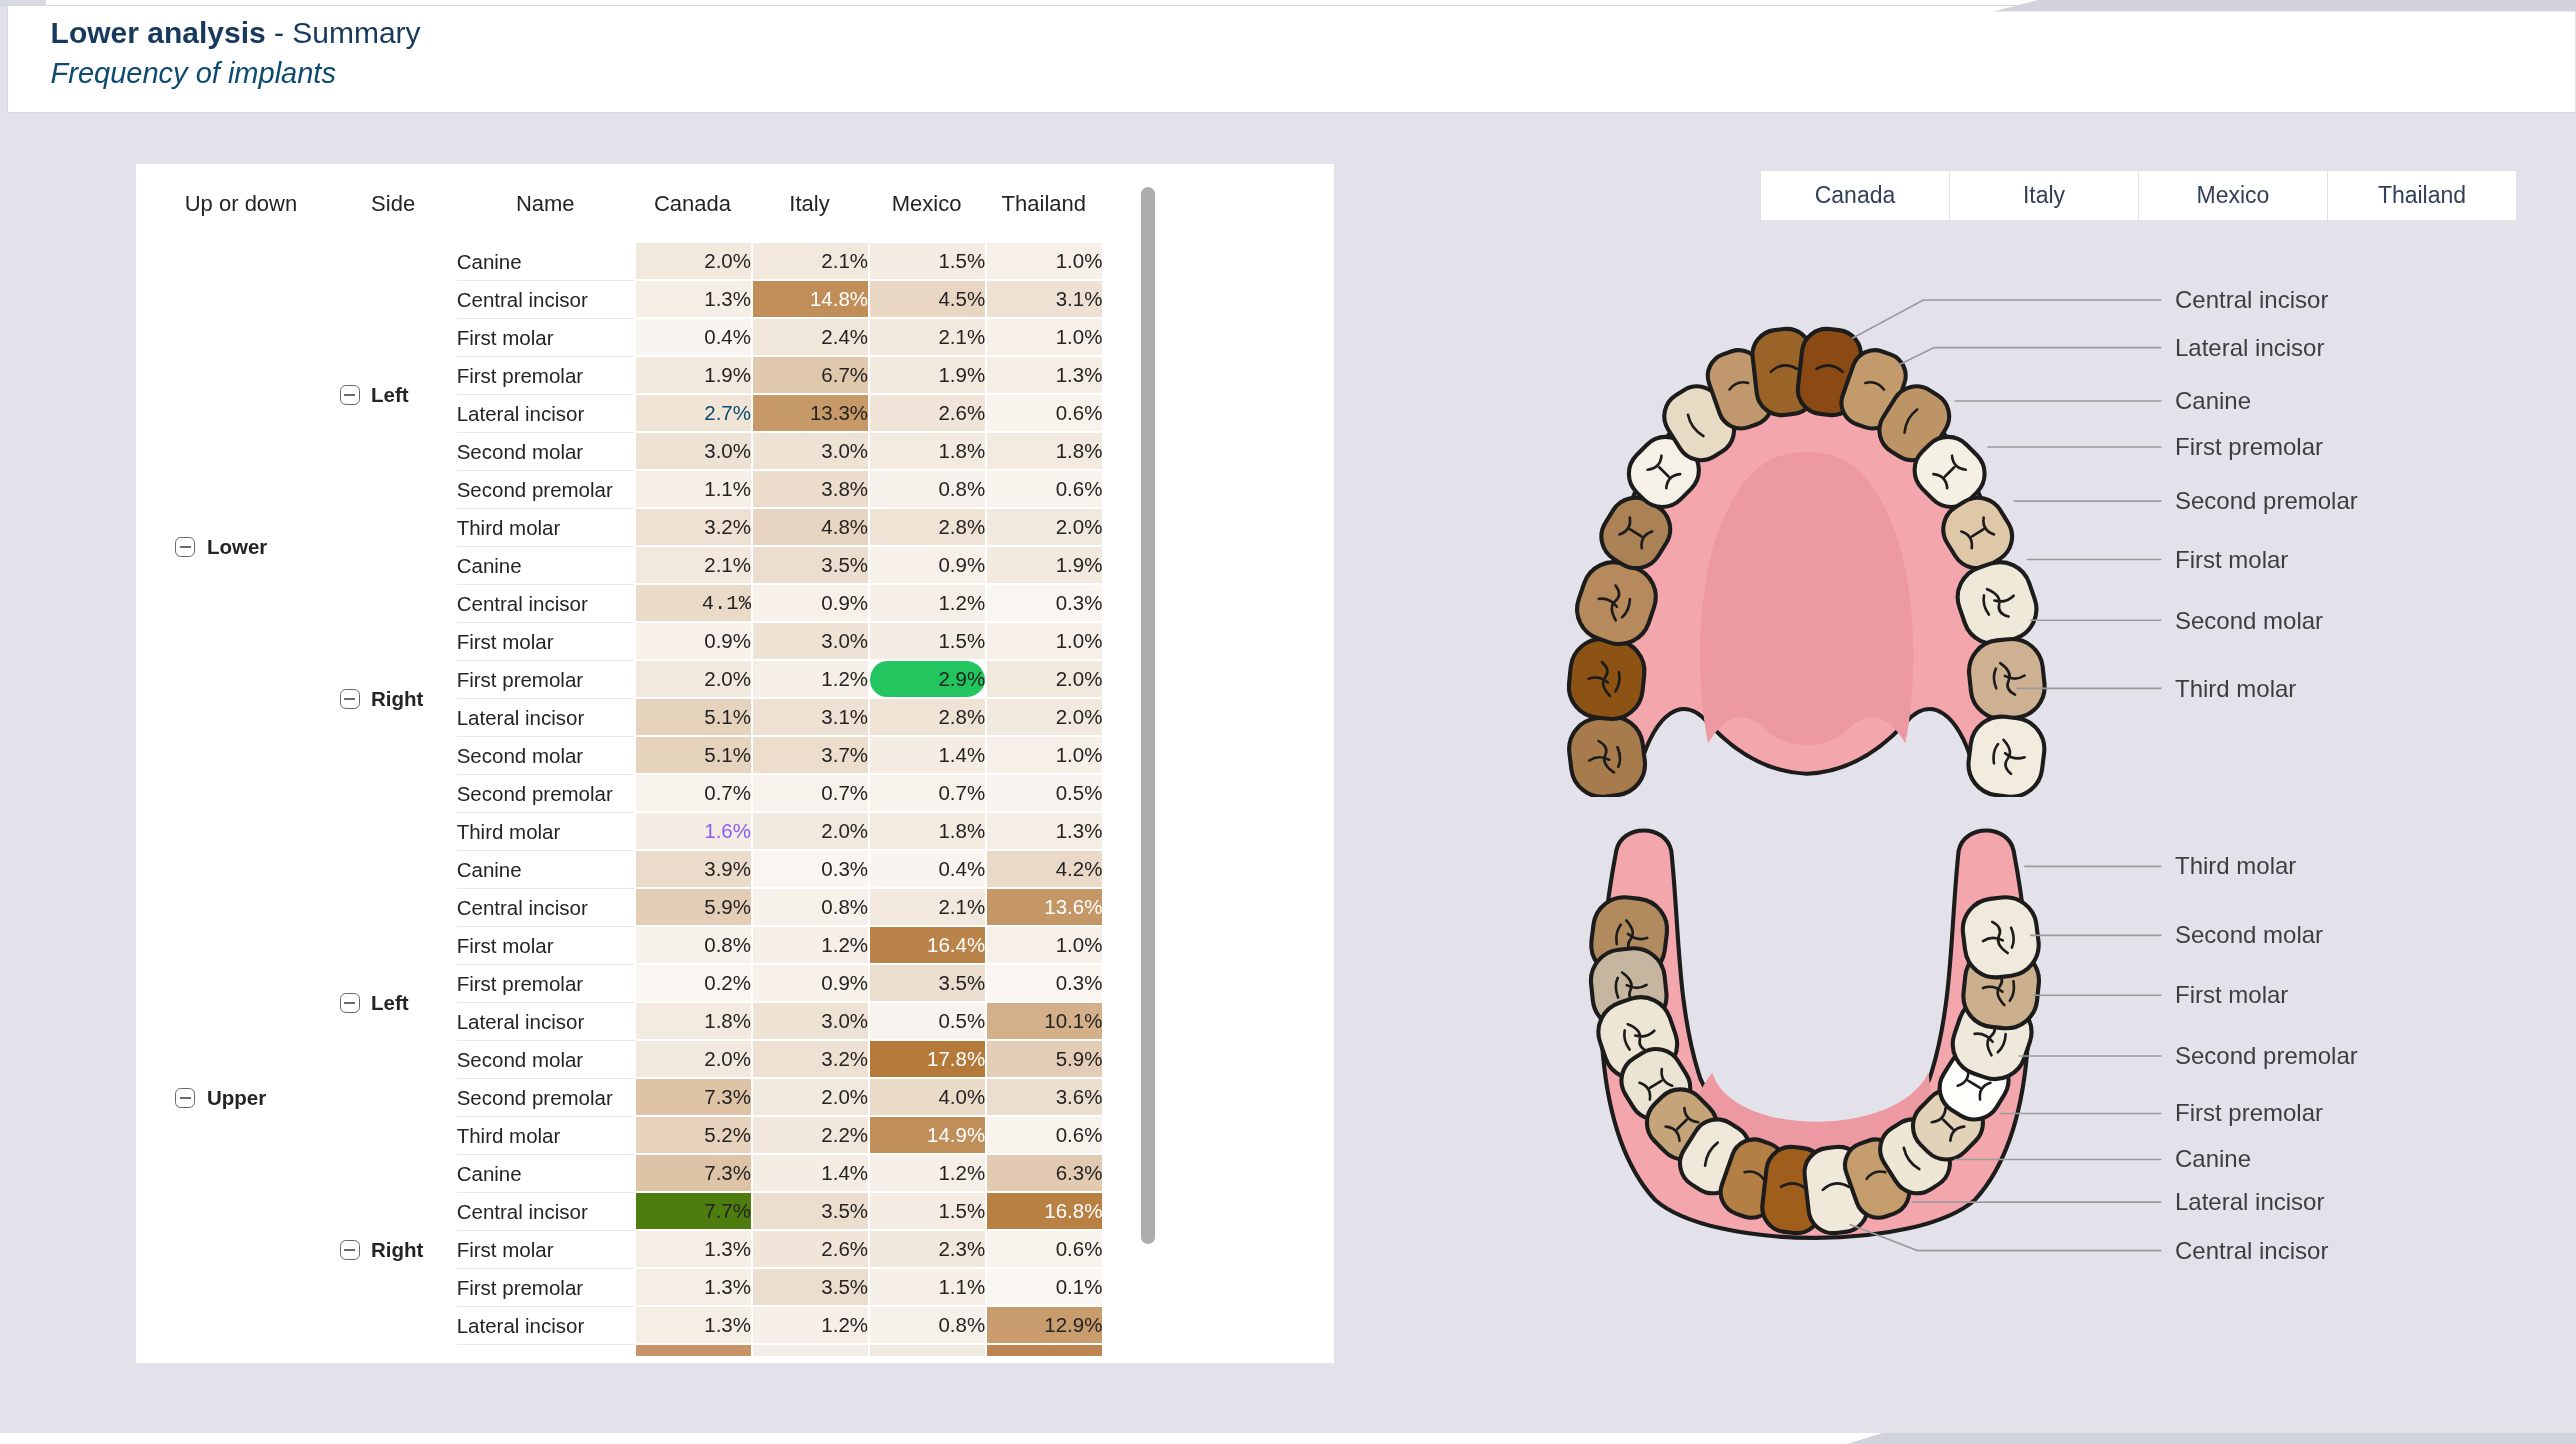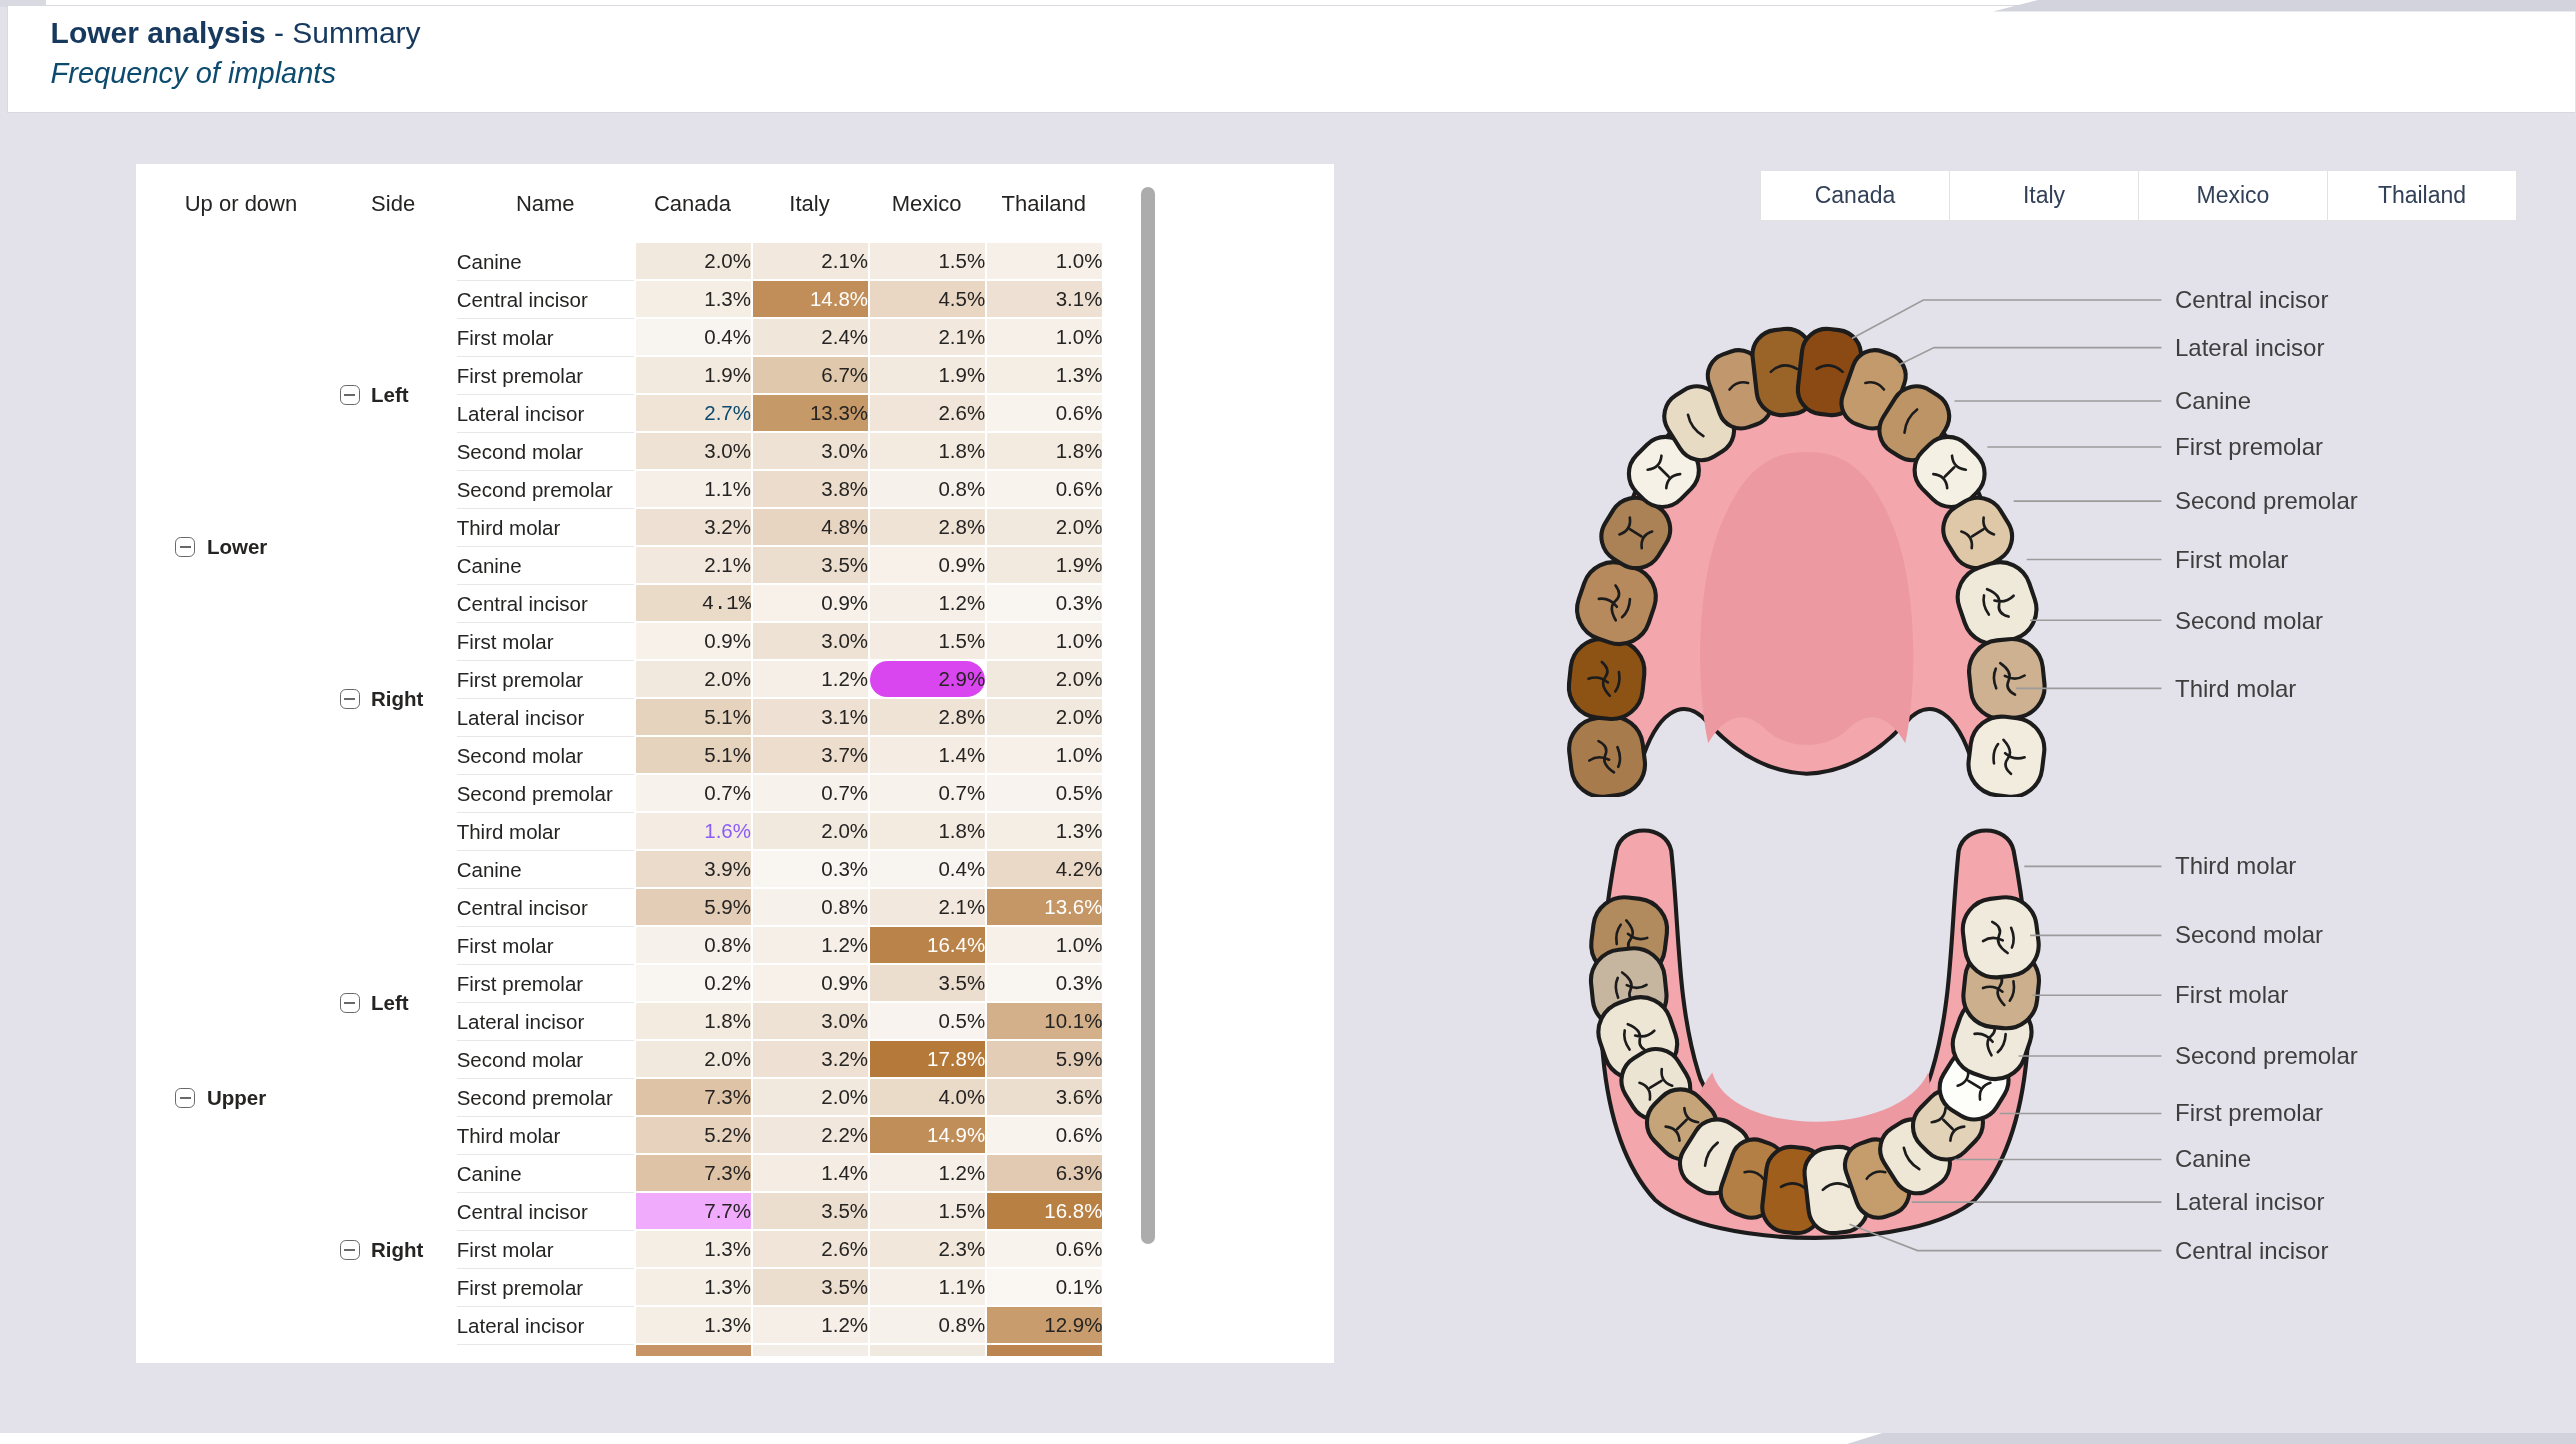--- a/index.html
+++ b/index.html
@@ -220,7 +220,7 @@
           <td class="name-cell">First premolar</td>
           <td class="val-cell" style="background: rgb(242, 233, 222); color: rgb(37, 36, 35);">2.0%</td>
           <td class="val-cell" style="background: rgb(245, 239, 231); color: rgb(37, 36, 35);">1.2%</td>
-          <td class="val-cell" style="background: #d946ef; color: rgb(37, 36, 35); border-radius: 19px;">2.9%</td>
+          <td class="val-cell" style="background: #22c55e; color: rgb(37, 36, 35); border-radius: 19px;">2.9%</td>
           <td class="val-cell" style="background: rgb(242, 233, 222); color: rgb(37, 36, 35);">2.0%</td>
         </tr>
         <tr>

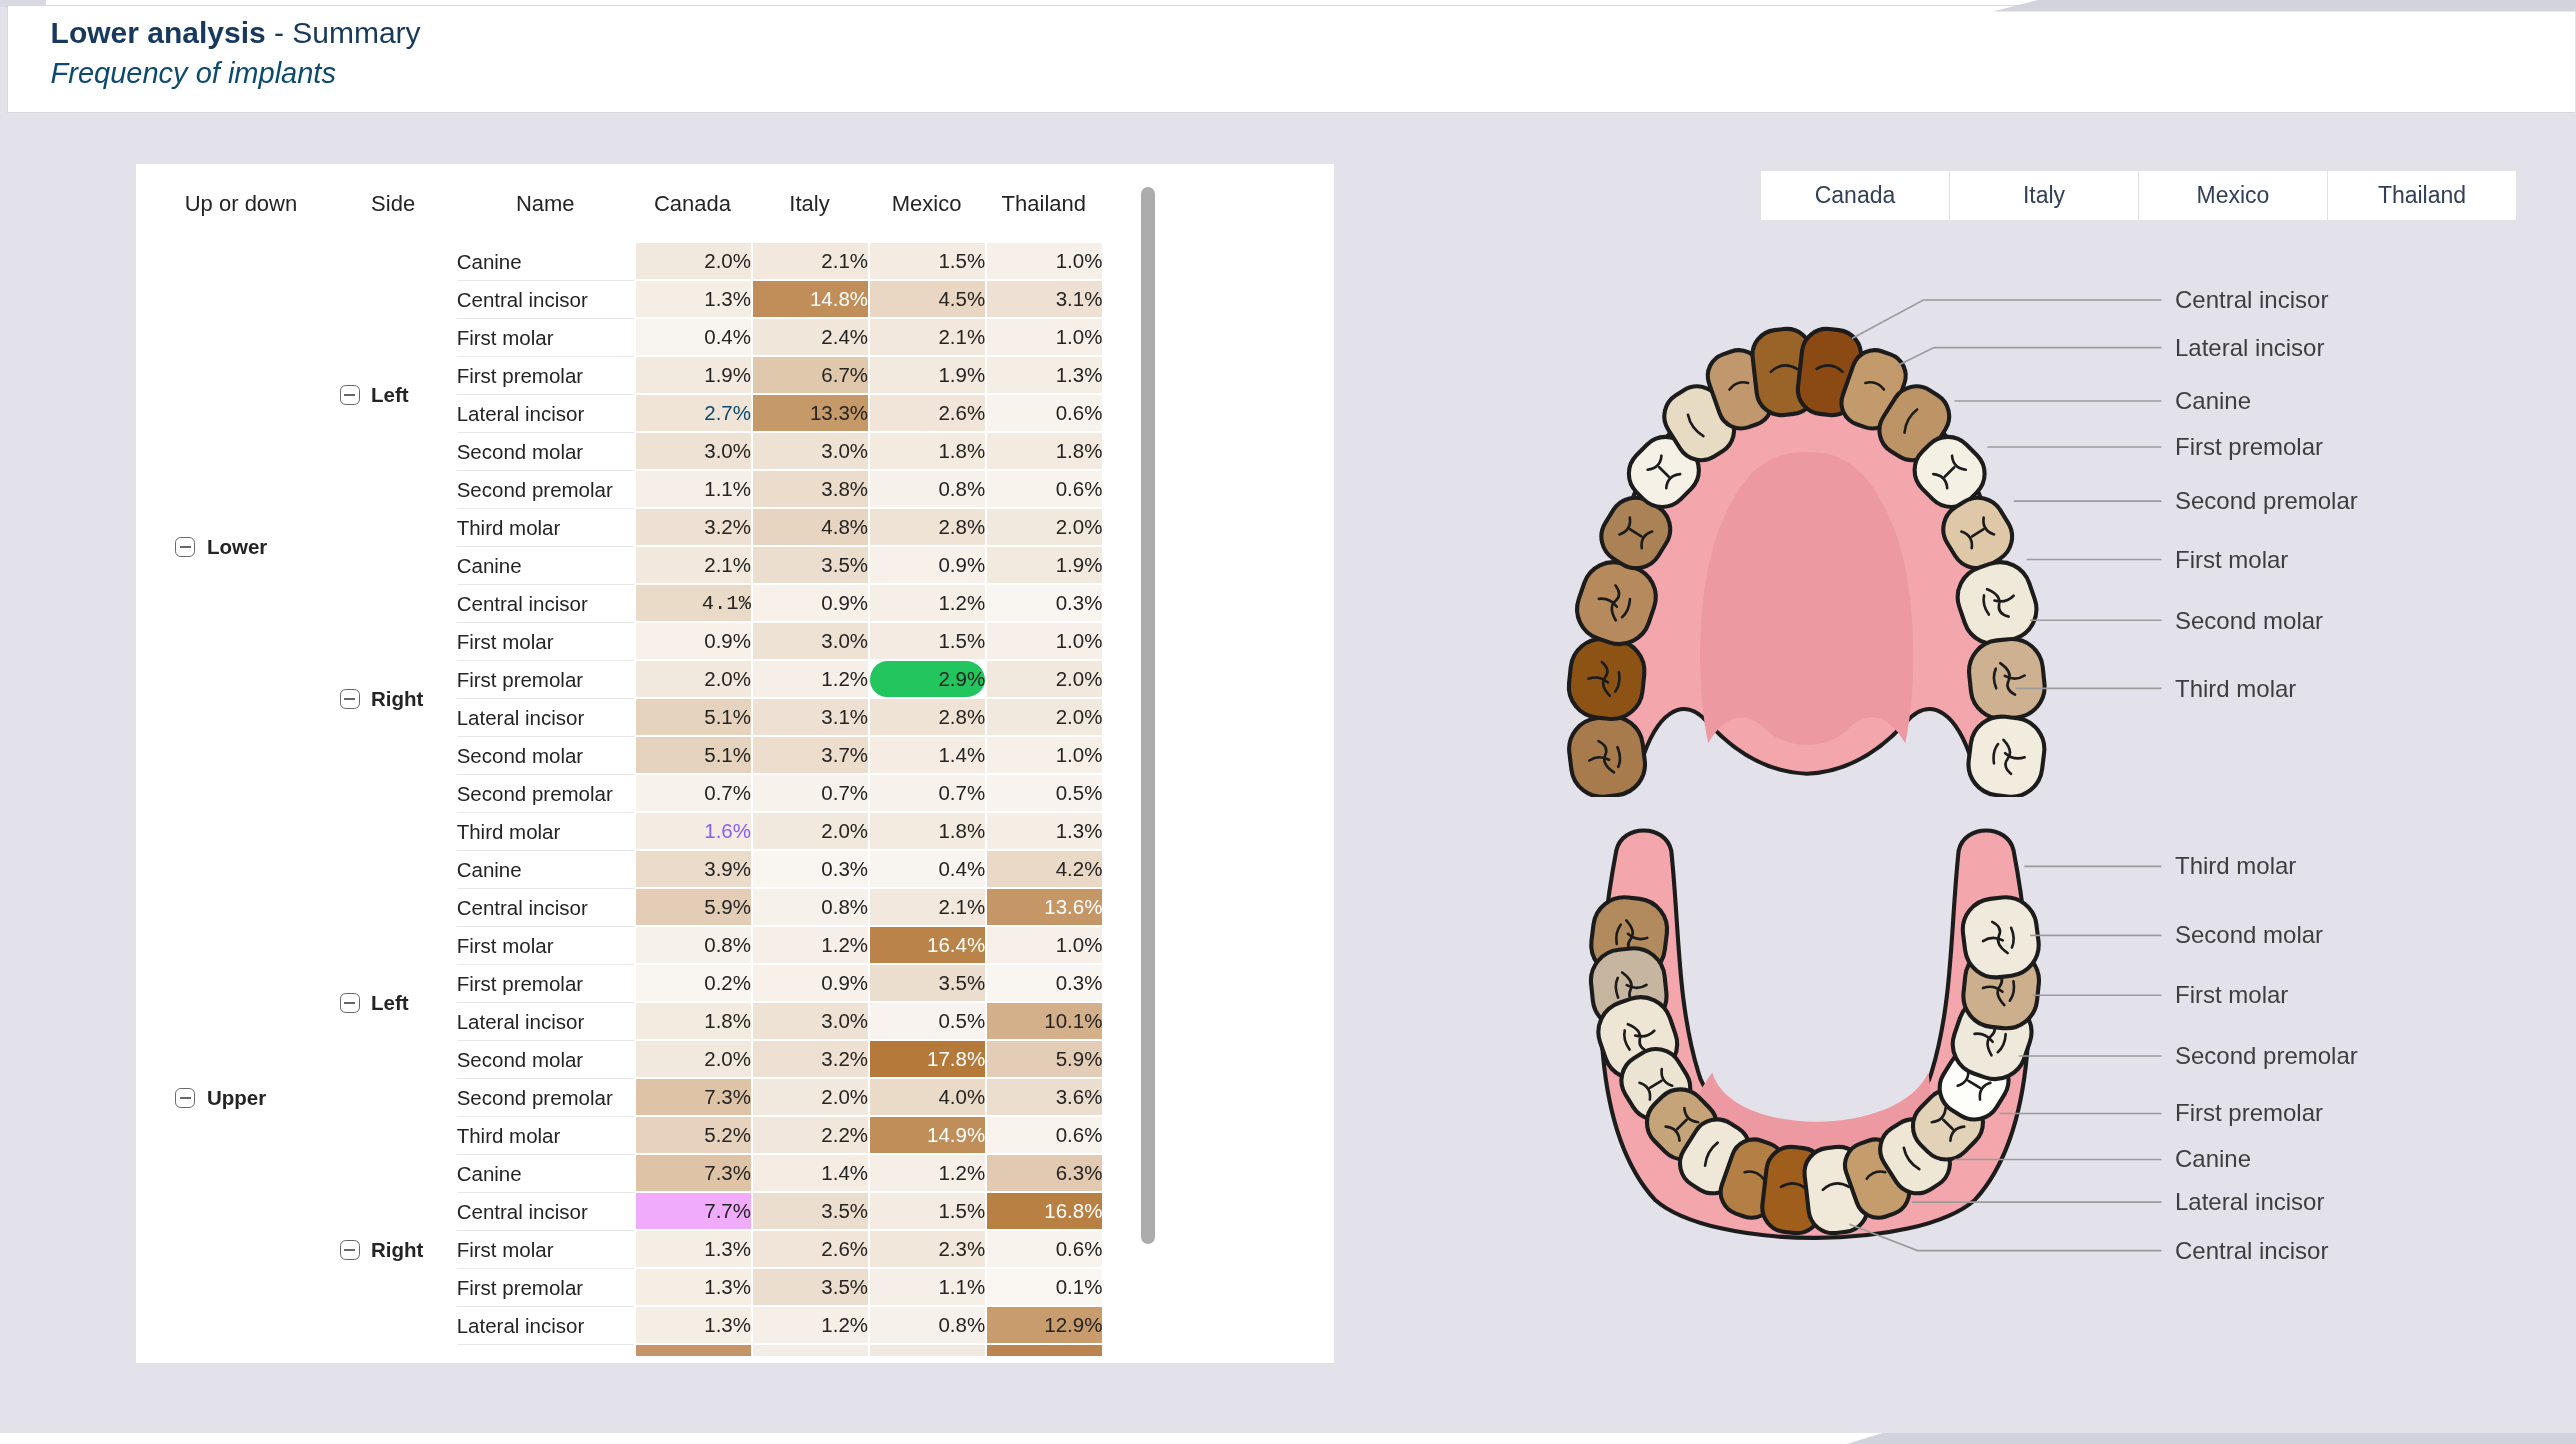--- a/index.html
+++ b/index.html
@@ -334,7 +334,7 @@
         </tr>
         <tr>
           <td class="name-cell">Central incisor</td>
-          <td class="val-cell" style="background: #f0abfc; color: rgb(37, 36, 35);">7.7%</td>
+          <td class="val-cell" style="background: #4d7c0f; color: rgb(37, 36, 35);">7.7%</td>
           <td class="val-cell" style="background: rgb(236, 222, 207); color: rgb(37, 36, 35);">3.5%</td>
           <td class="val-cell" style="background: rgb(244, 236, 227); color: rgb(37, 36, 35);">1.5%</td>
           <td class="val-cell" style="background: rgb(185, 128, 68); color: rgb(255, 255, 255);">16.8%</td>

